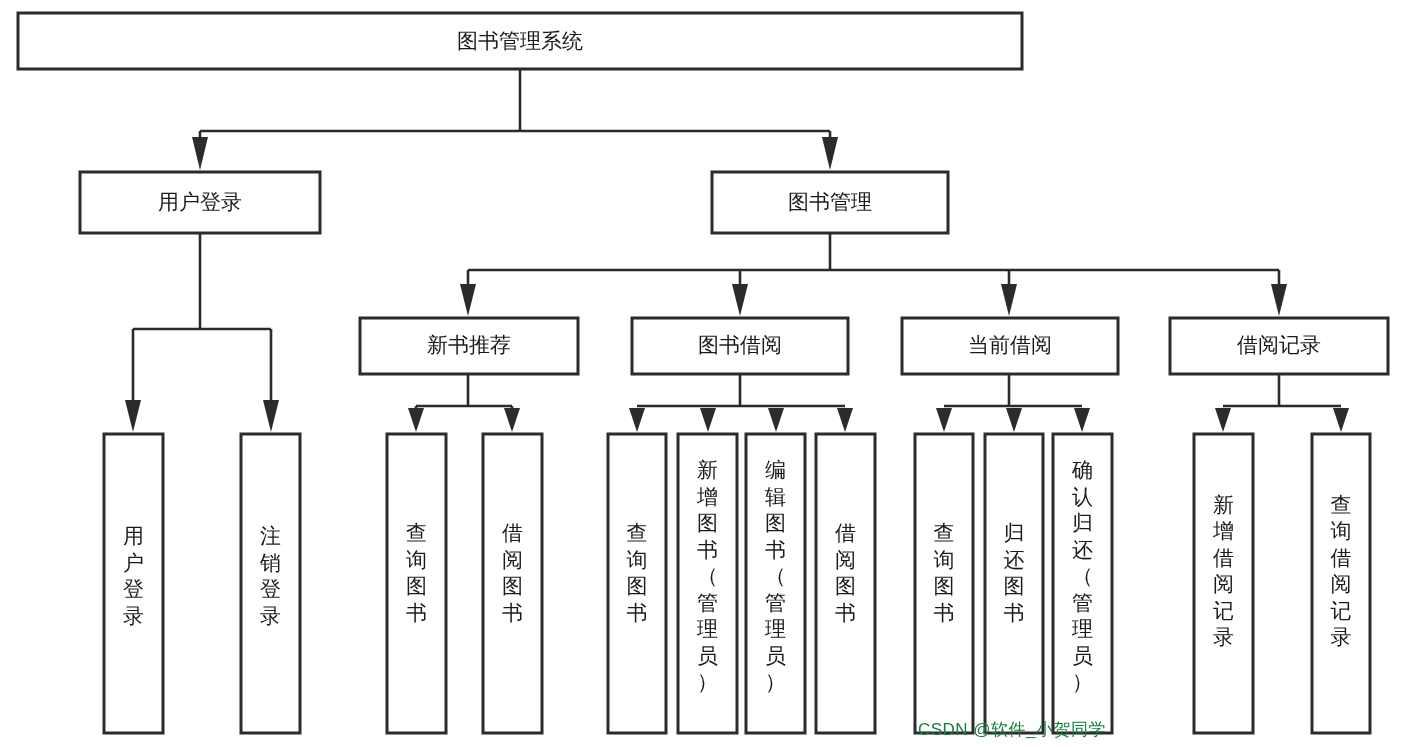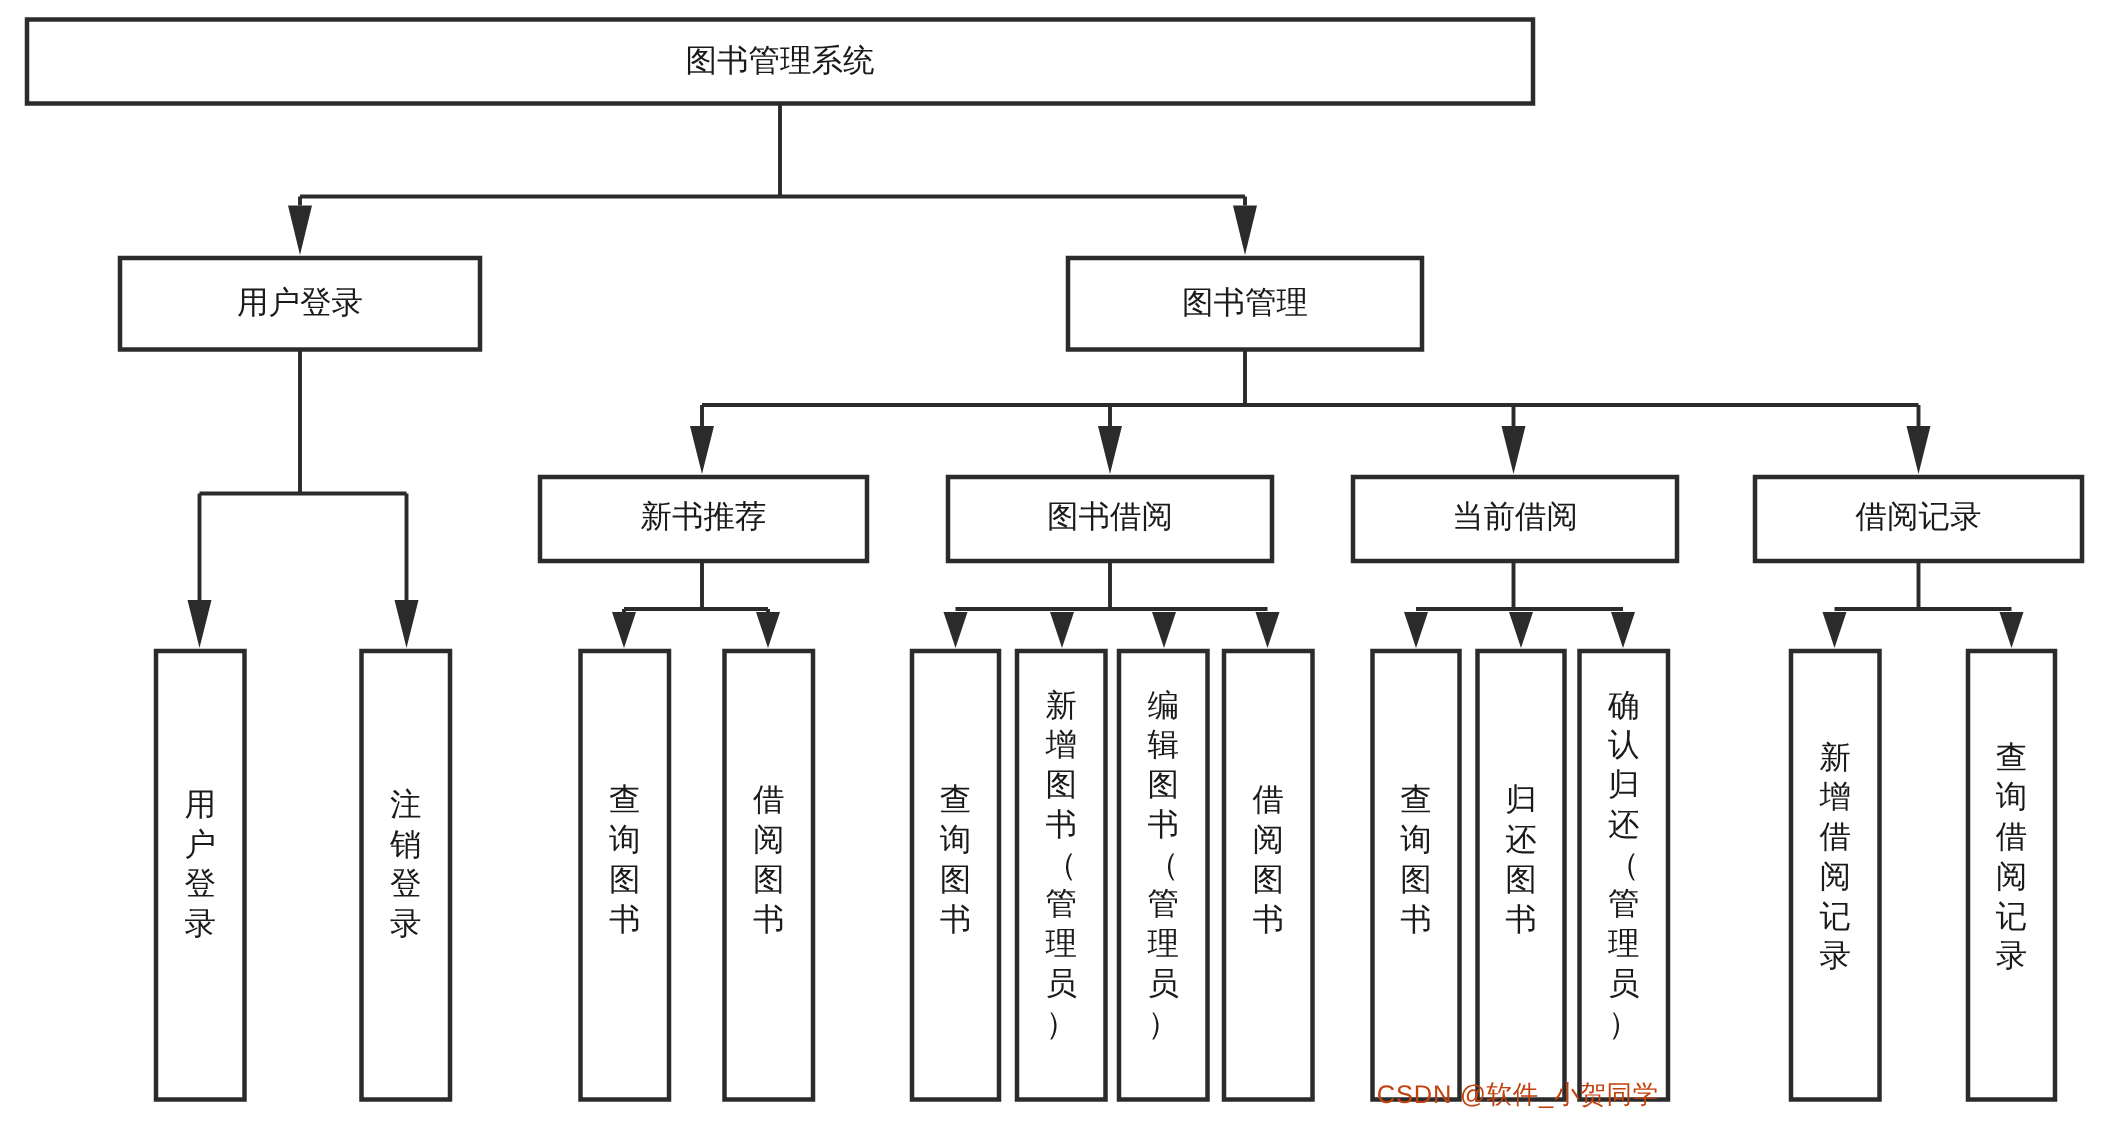--- a/index.html
+++ b/index.html
@@ -59,7 +59,7 @@
     bottom: 6px;
     font-family: "Liberation Sans", "DejaVu Sans", sans-serif;
     font-size: 17px;
-    color: #c2410c;
+    color: #15803d;
     letter-spacing: 0.5px;
     white-space: nowrap;
     pointer-events: none;

